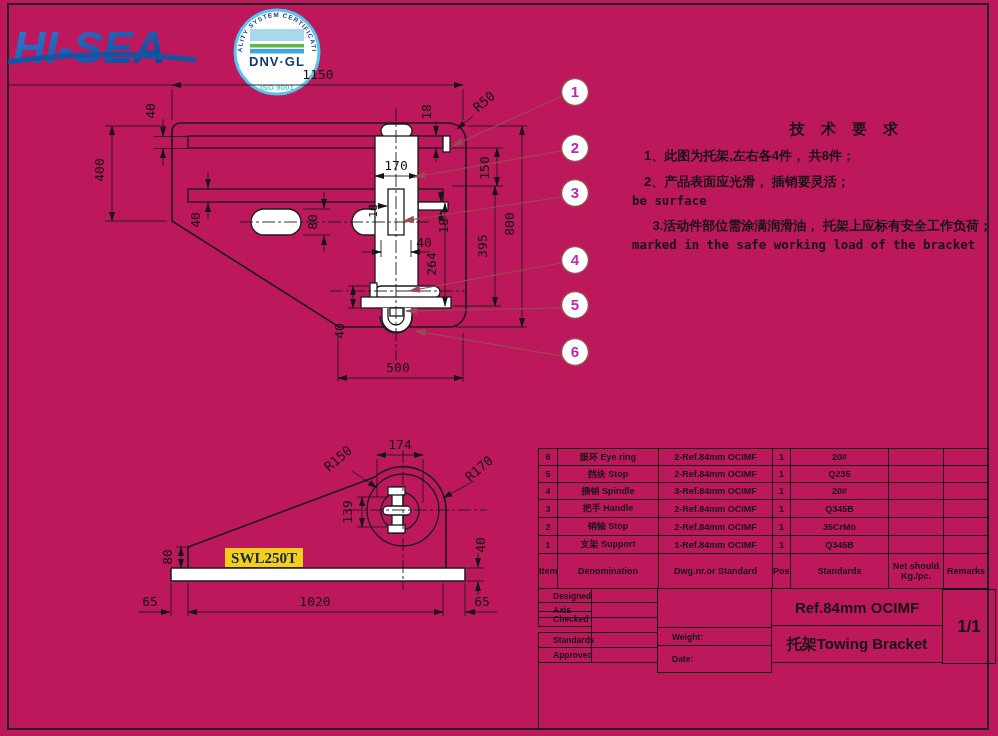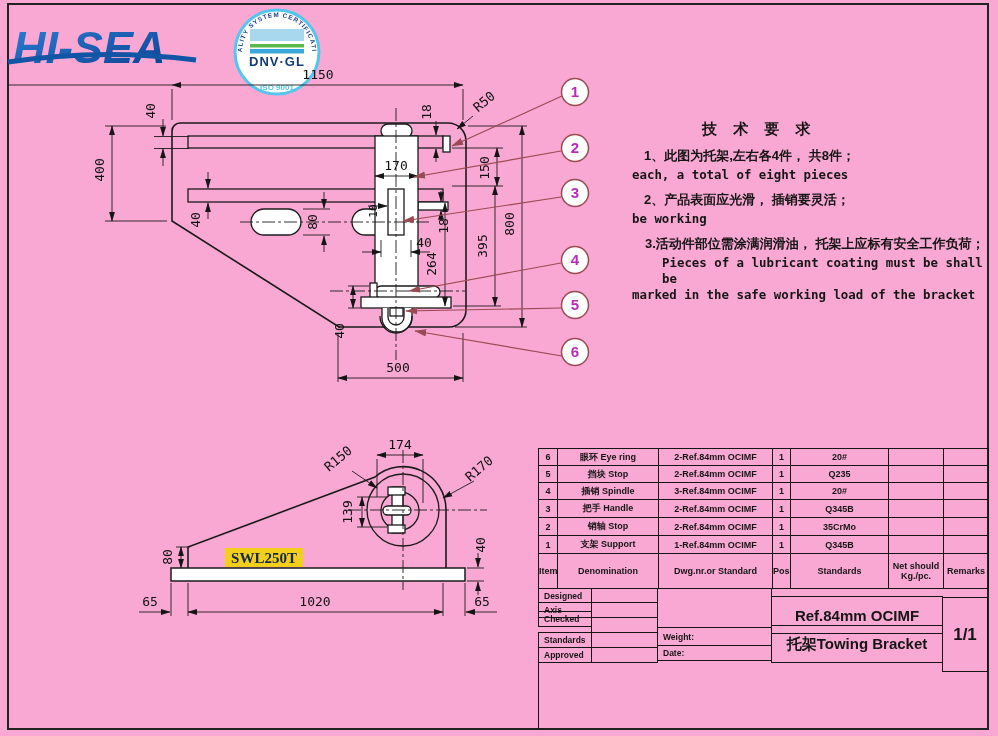--- a/index.html
+++ b/index.html
@@ -3,7 +3,7 @@
 <meta charset="utf-8">
 <style>
   html,body{margin:0;padding:0;background:#fff;}
-  .page{position:relative;width:998px;height:736px;background:#f9a8d4;overflow:hidden;
+  .page{position:relative;width:998px;height:736px;background:#be185d;overflow:hidden;
         font-family:"Liberation Sans",sans-serif;color:#151515;}
   svg{position:absolute;left:0;top:0;}
   

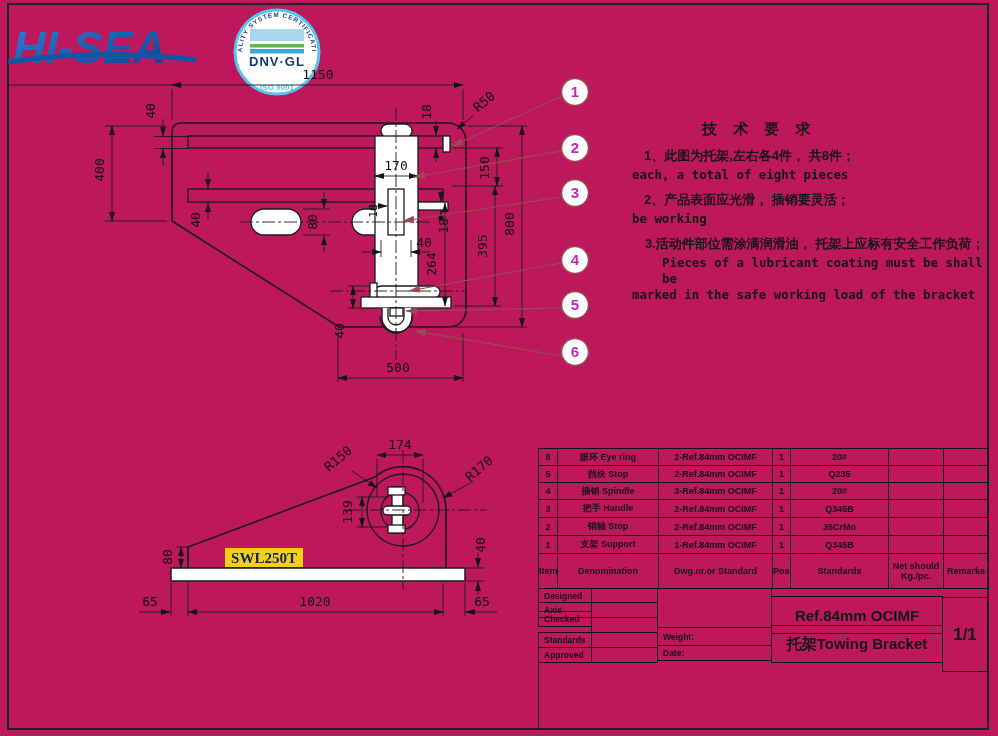--- a/index.html
+++ b/index.html
@@ -25,7 +25,7 @@
   .logo-t{font:italic 700 45px "Liberation Sans",sans-serif;}
   
   .notes{position:absolute;left:630px;top:120px;width:362px;}
-  .n-title{font:700 15px "Liberation Sans",sans-serif;letter-spacing:6px;margin-left:72px;}
+  .n-title{font:700 15px "Liberation Sans",sans-serif;letter-spacing:6px;margin-left:72px;text-align:center;}
   .n-sub{font:700 13px "DejaVu Sans Mono",monospace;margin:5px 0 8px 40px;}
   .n-zh{font:700 13px "Liberation Sans",sans-serif;margin:8px 0 2px 14px;}
   .n-zh.flush{margin-left:15px;}

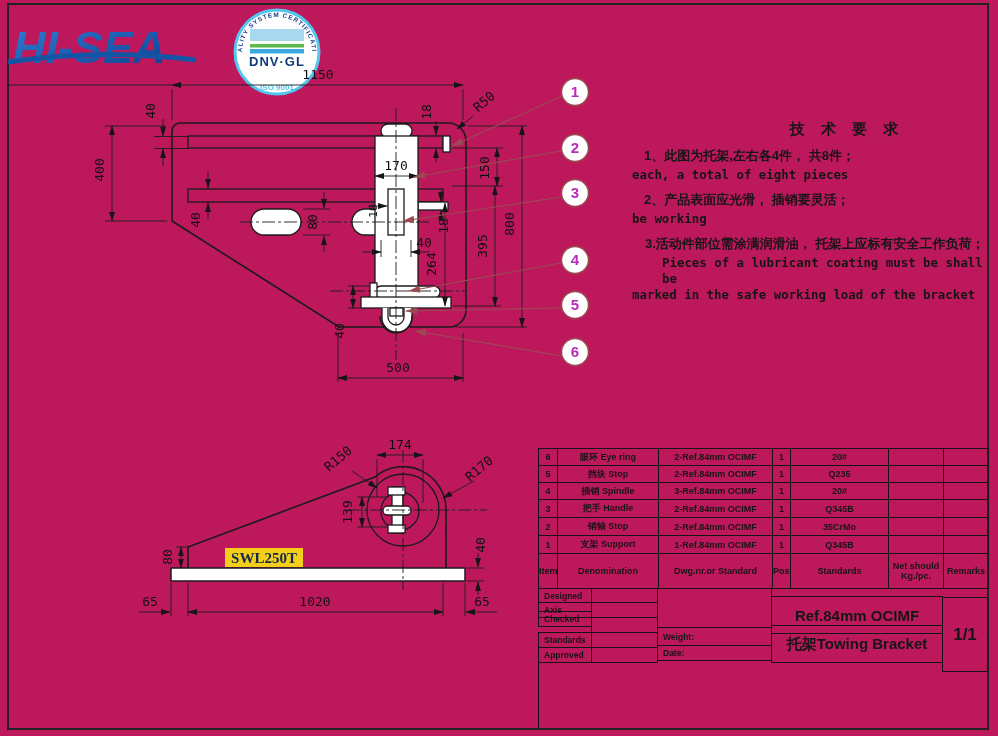--- a/index.html
+++ b/index.html
@@ -289,7 +289,6 @@
   <div class="n-title">技 术 要 求</div>
 
   <div class="n-zh">1、此图为托架,左右各4件， 共8件；</div>
-  <div class="n-en2">each, a total of eight pieces</div>
 
   <div class="n-zh">2、产品表面应光滑， 插销要灵活；</div>
   <div class="n-en2">be working</div>

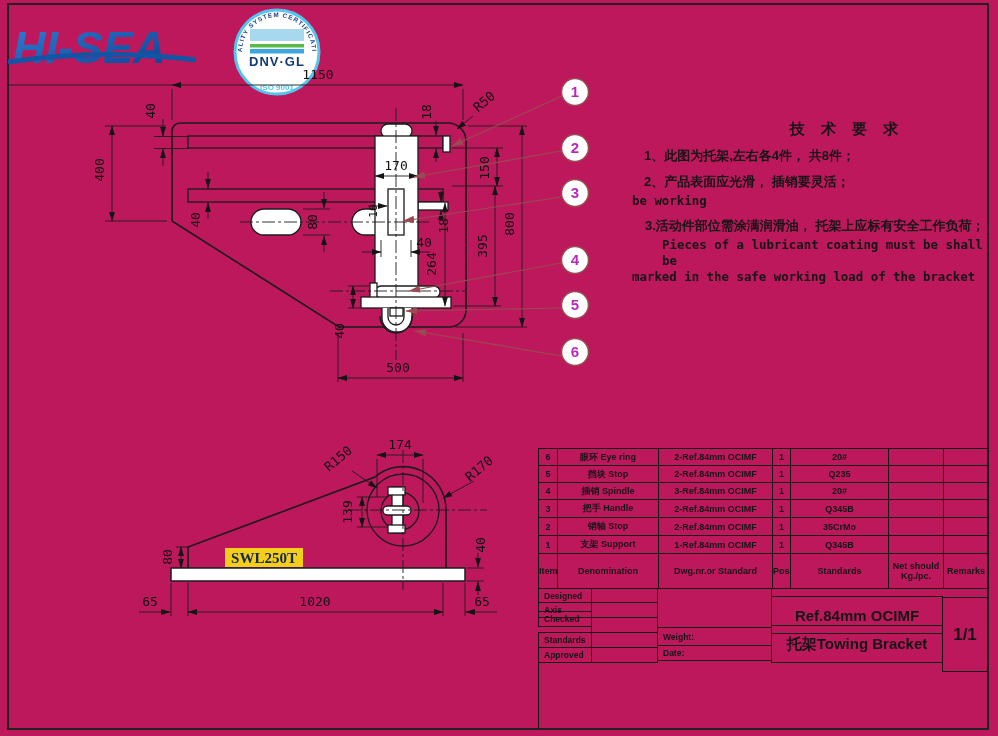--- a/index.html
+++ b/index.html
@@ -291,7 +291,7 @@
   <div class="n-zh">1、此图为托架,左右各4件， 共8件；</div>
 
   <div class="n-zh">2、产品表面应光滑， 插销要灵活；</div>
-  <div class="n-en2">be working</div>
+  <div class="n-en2">be surface</div>
 
   <div class="n-zh flush">3.活动件部位需涂满润滑油， 托架上应标有安全工作负荷；</div>
   <div class="n-en">Pieces of a lubricant coating must be shall be</div>

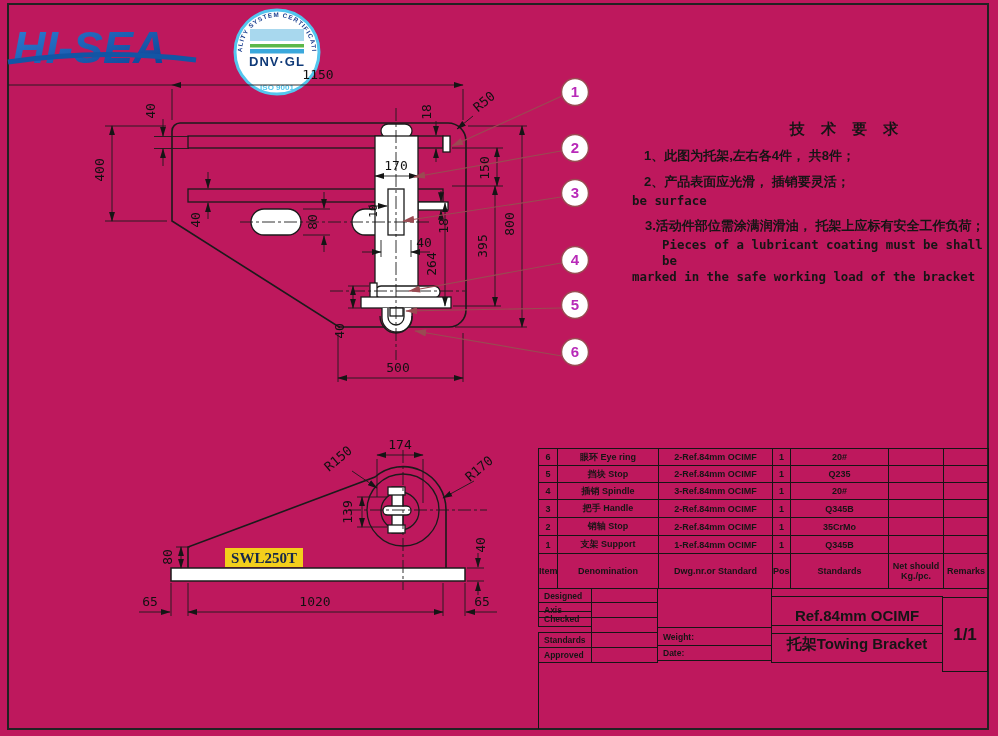--- a/index.html
+++ b/index.html
@@ -28,7 +28,7 @@
   .n-title{font:700 15px "Liberation Sans",sans-serif;letter-spacing:6px;margin-left:72px;text-align:center;}
   .n-sub{font:700 13px "DejaVu Sans Mono",monospace;margin:5px 0 8px 40px;}
   .n-zh{font:700 13px "Liberation Sans",sans-serif;margin:8px 0 2px 14px;}
-  .n-zh.flush{margin-left:15px;}
+  .n-zh.flush{margin-left:8px;text-align:right;}
   .n-en{font:700 12.4px "DejaVu Sans Mono",monospace;margin-left:32px;line-height:16px;}
   .n-en2{font:700 12.4px "DejaVu Sans Mono",monospace;margin-left:2px;line-height:16px;}
   

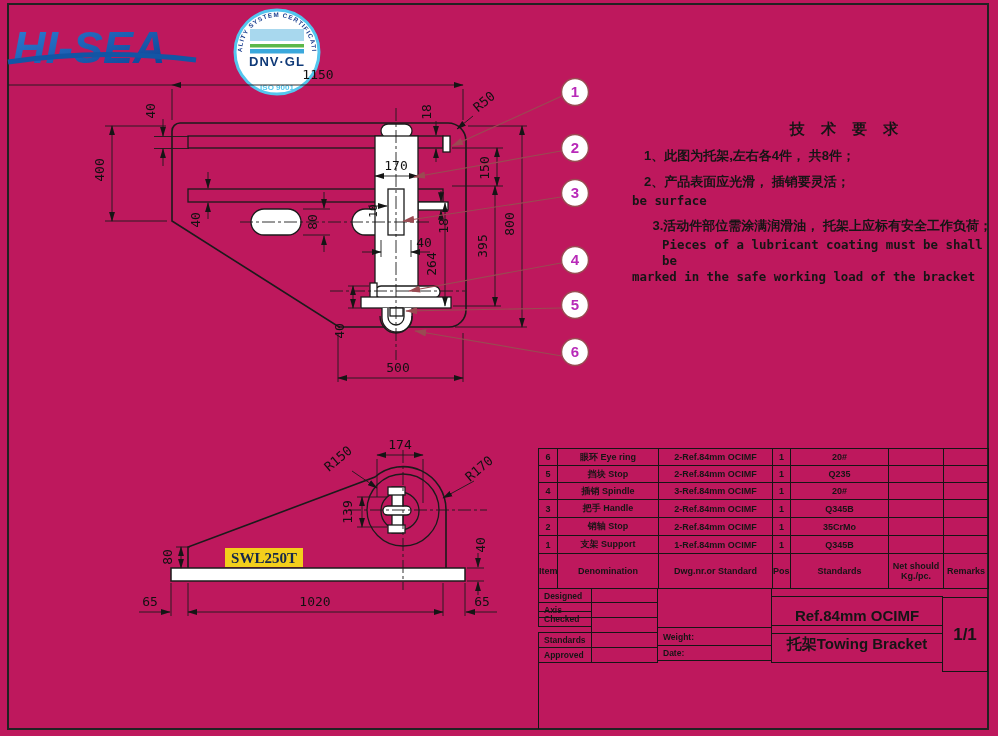--- a/index.html
+++ b/index.html
@@ -294,7 +294,6 @@
   <div class="n-en2">be surface</div>
 
   <div class="n-zh flush">3.活动件部位需涂满润滑油， 托架上应标有安全工作负荷；</div>
-  <div class="n-en">Pieces of a lubricant coating must be shall be</div>
   <div class="n-en2">marked in the safe working load of the bracket</div>
 </div>
 

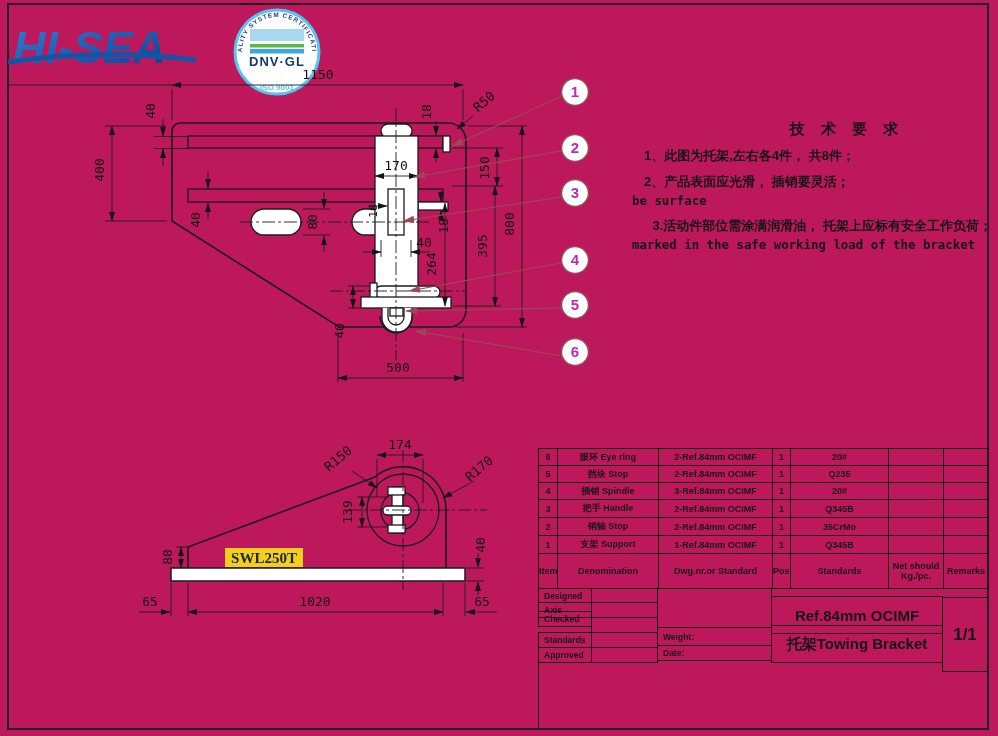--- a/index.html
+++ b/index.html
@@ -39,7 +39,7 @@
   .tb{position:absolute;left:538px;top:588px;width:450px;height:75px;}
   .tb .cell{position:absolute;border:1.2px solid #151515;box-sizing:border-box;
       font:700 8.5px "Liberation Sans",sans-serif;display:flex;align-items:center;}
-  .tb .lab{padding-left:5px;}
+  .tb .lab{padding-left:14px;}
   .tb .big{font:700 15px "Liberation Sans",sans-serif;justify-content:center;}
   .tb .page-no{font:700 17px "Liberation Sans",sans-serif;justify-content:center;}
   .below-block{position:absolute;left:538px;top:663px;width:450px;height:66px;

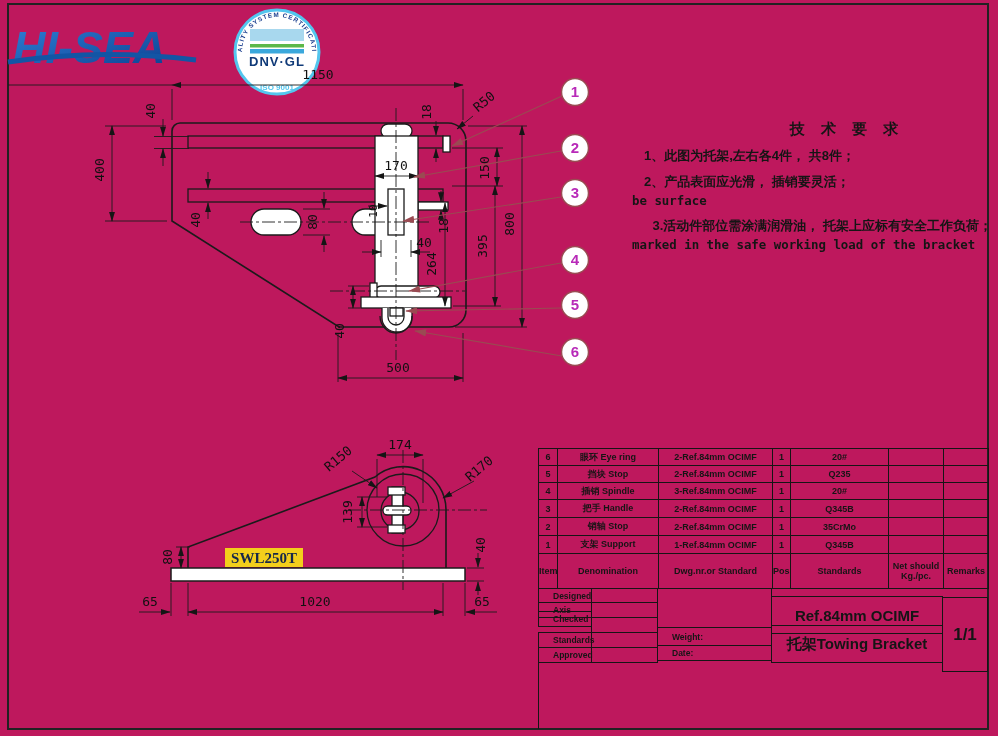--- a/index.html
+++ b/index.html
@@ -393,7 +393,7 @@
   <div class="cell lab" style="left:119px;top:39px;width:115px;height:19px">Weight:</div>
   <div class="cell lab" style="left:119px;top:57px;width:115px;height:16px">Date:</div>
 
-  <div class="cell big" style="left:233px;top:8px;width:172px;height:38px">Ref.84mm  OCIMF</div>
+  <div class="cell big" style="left:233px;top:0;width:172px;height:38px">Ref.84mm  OCIMF</div>
   <div class="cell big" style="left:233px;top:37px;width:172px;height:38px">托架Towing Bracket</div>
 
   <div class="cell page-no" style="left:404px;top:9px;width:46px;height:75px">1/1</div>

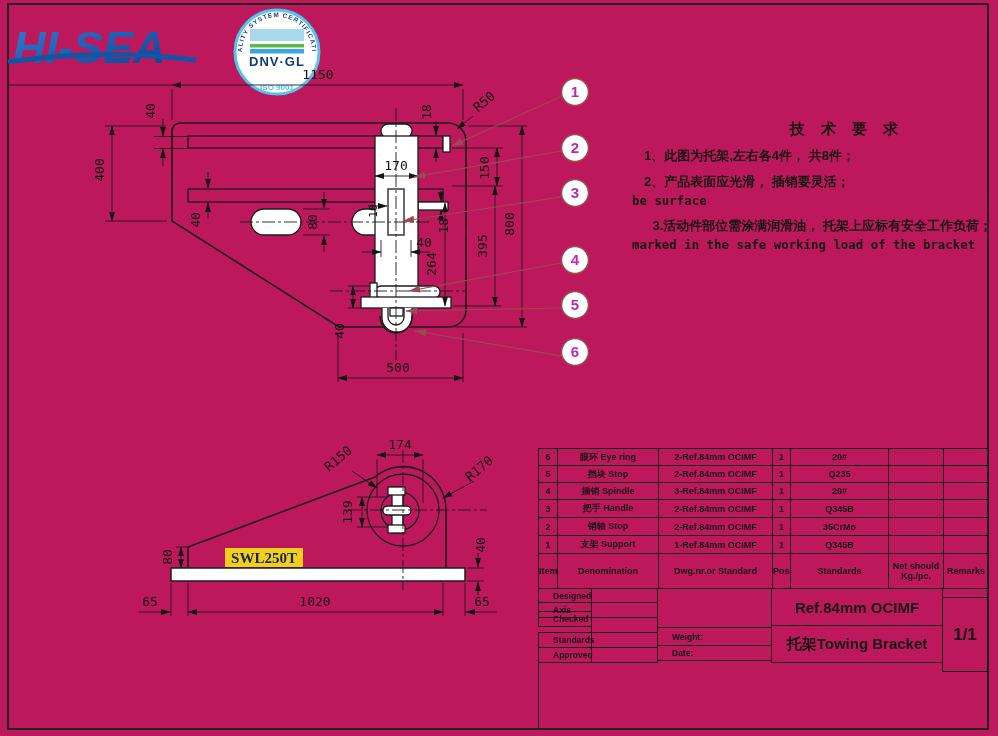--- a/index.html
+++ b/index.html
@@ -396,7 +396,7 @@
   <div class="cell big" style="left:233px;top:0;width:172px;height:38px">Ref.84mm  OCIMF</div>
   <div class="cell big" style="left:233px;top:37px;width:172px;height:38px">托架Towing Bracket</div>
 
-  <div class="cell page-no" style="left:404px;top:9px;width:46px;height:75px">1/1</div>
+  <div class="cell page-no" style="left:404px;top:1px;width:54px;height:75px">1/1</div>
 </div>
 
 <div class="below-block"></div>

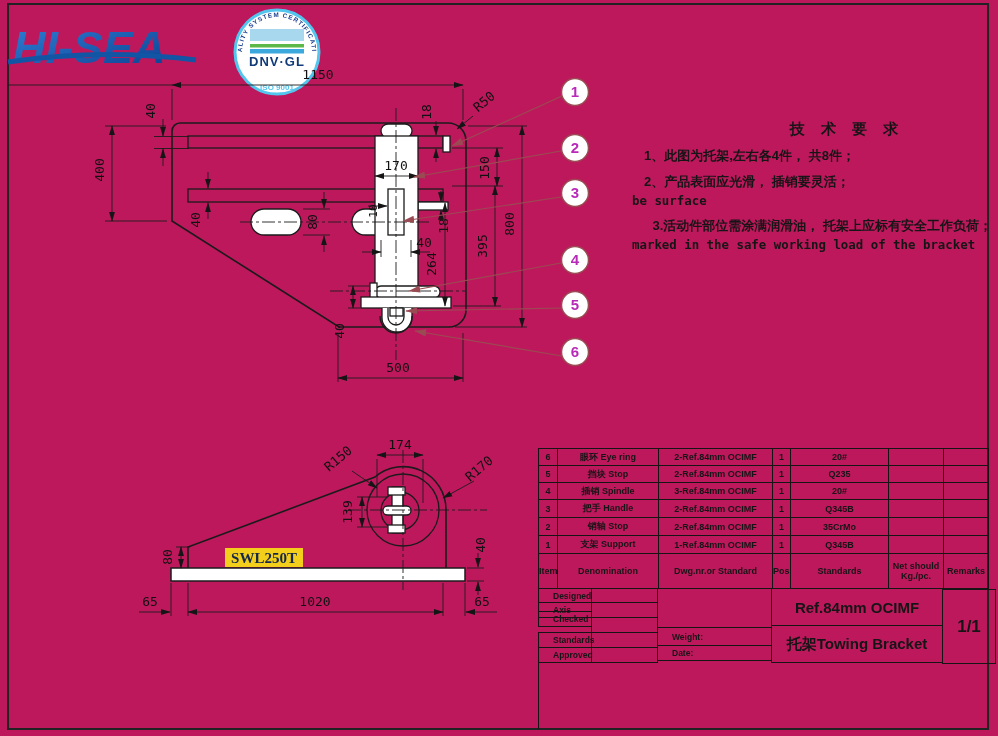--- a/index.html
+++ b/index.html
@@ -391,7 +391,7 @@
 
   <div class="cell" style="left:119px;top:0;width:115px;height:40px"></div>
   <div class="cell lab" style="left:119px;top:39px;width:115px;height:19px">Weight:</div>
-  <div class="cell lab" style="left:119px;top:57px;width:115px;height:16px">Date:</div>
+  <div class="cell lab" style="left:119px;top:57px;width:115px;height:28px">Date:</div>
 
   <div class="cell big" style="left:233px;top:0;width:172px;height:38px">Ref.84mm  OCIMF</div>
   <div class="cell big" style="left:233px;top:37px;width:172px;height:38px">托架Towing Bracket</div>

